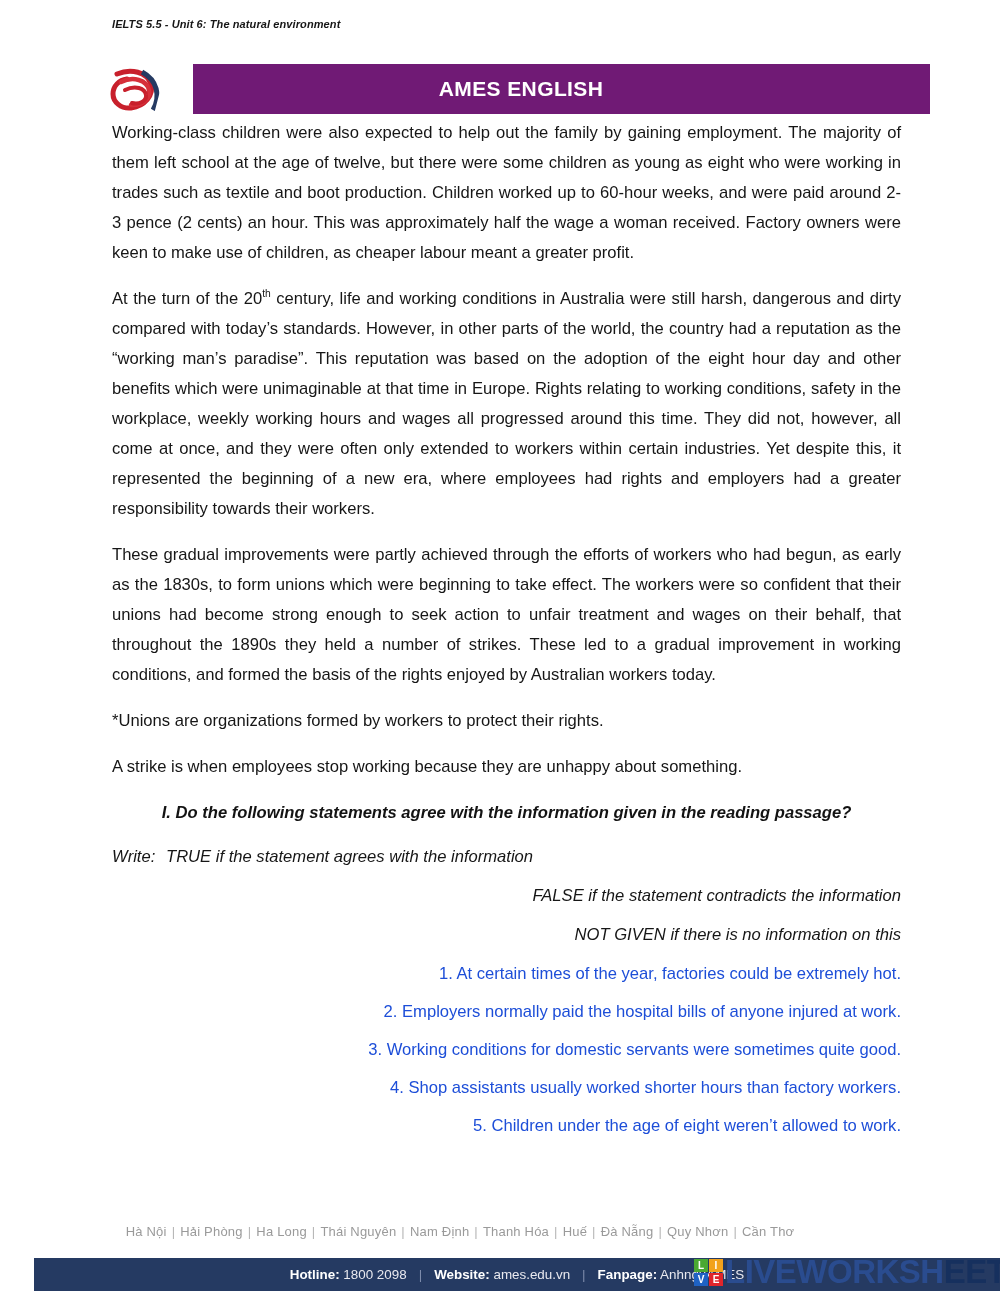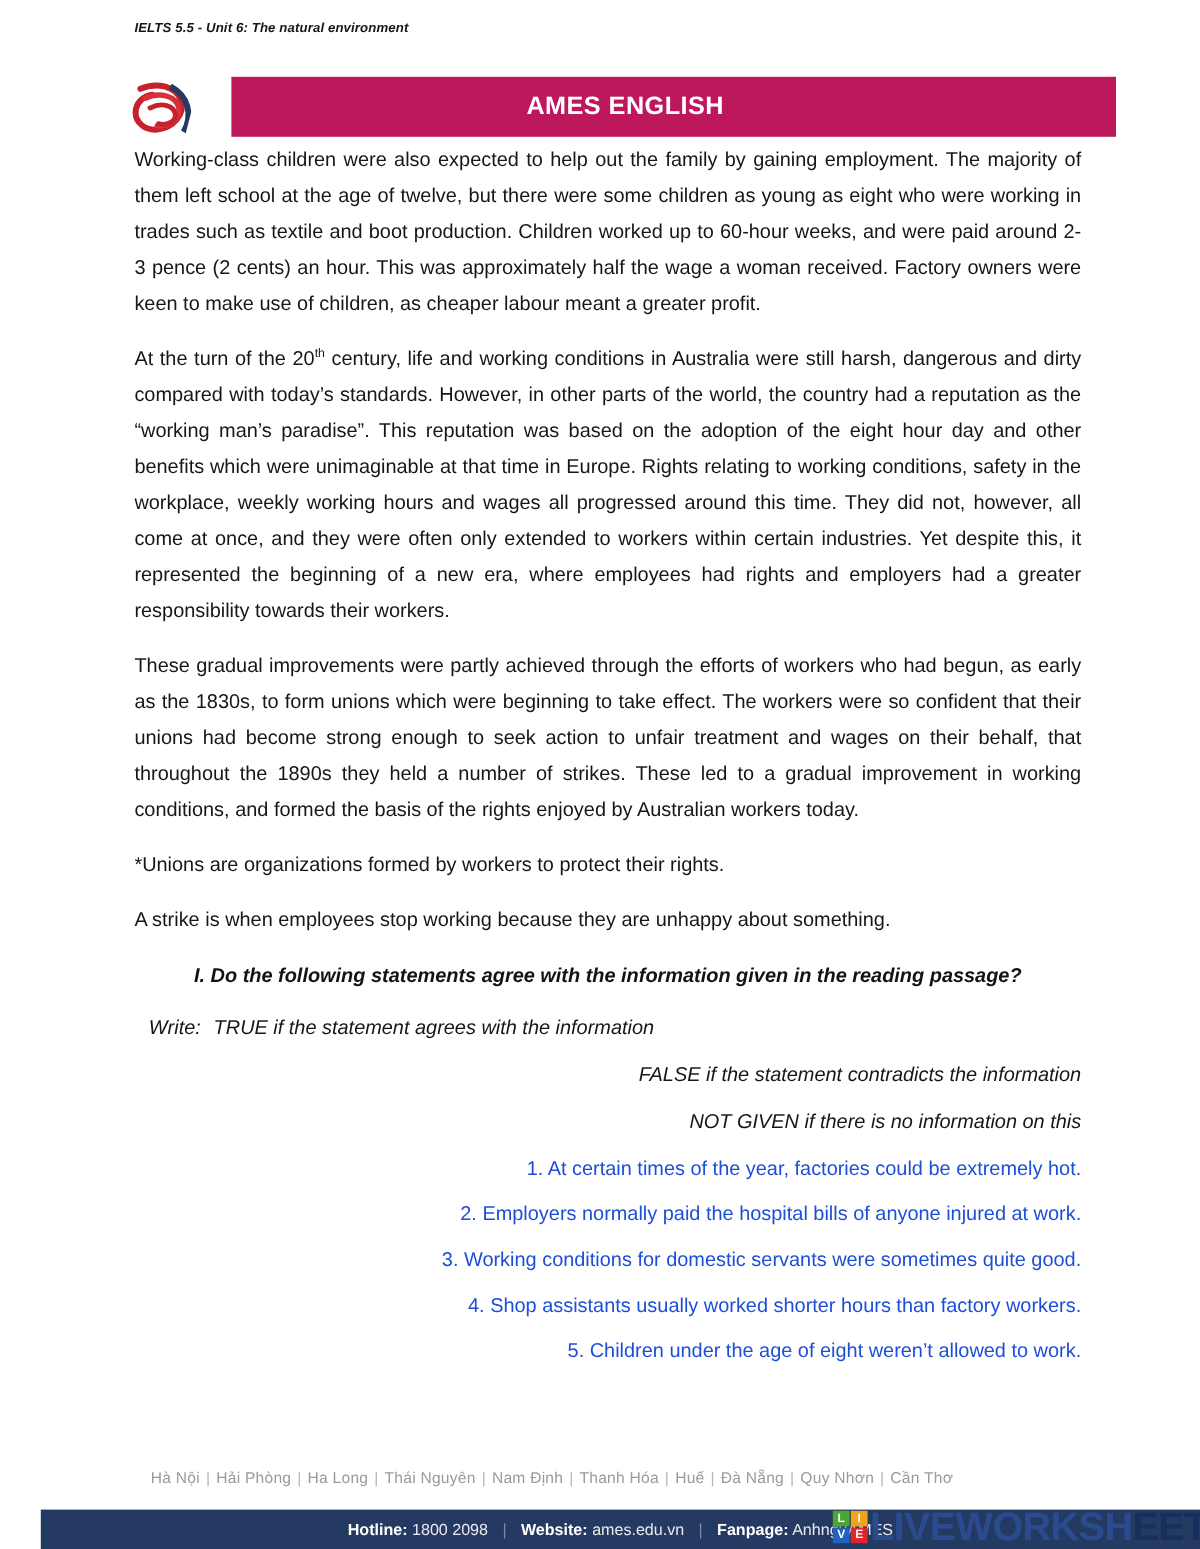--- a/index.html
+++ b/index.html
@@ -41,7 +41,7 @@
     top: 64px;
     width: 818px;
     height: 50px;
-    background: #be185d;
+    background: #701a75;
   }
   .banner-title {
     position: absolute;

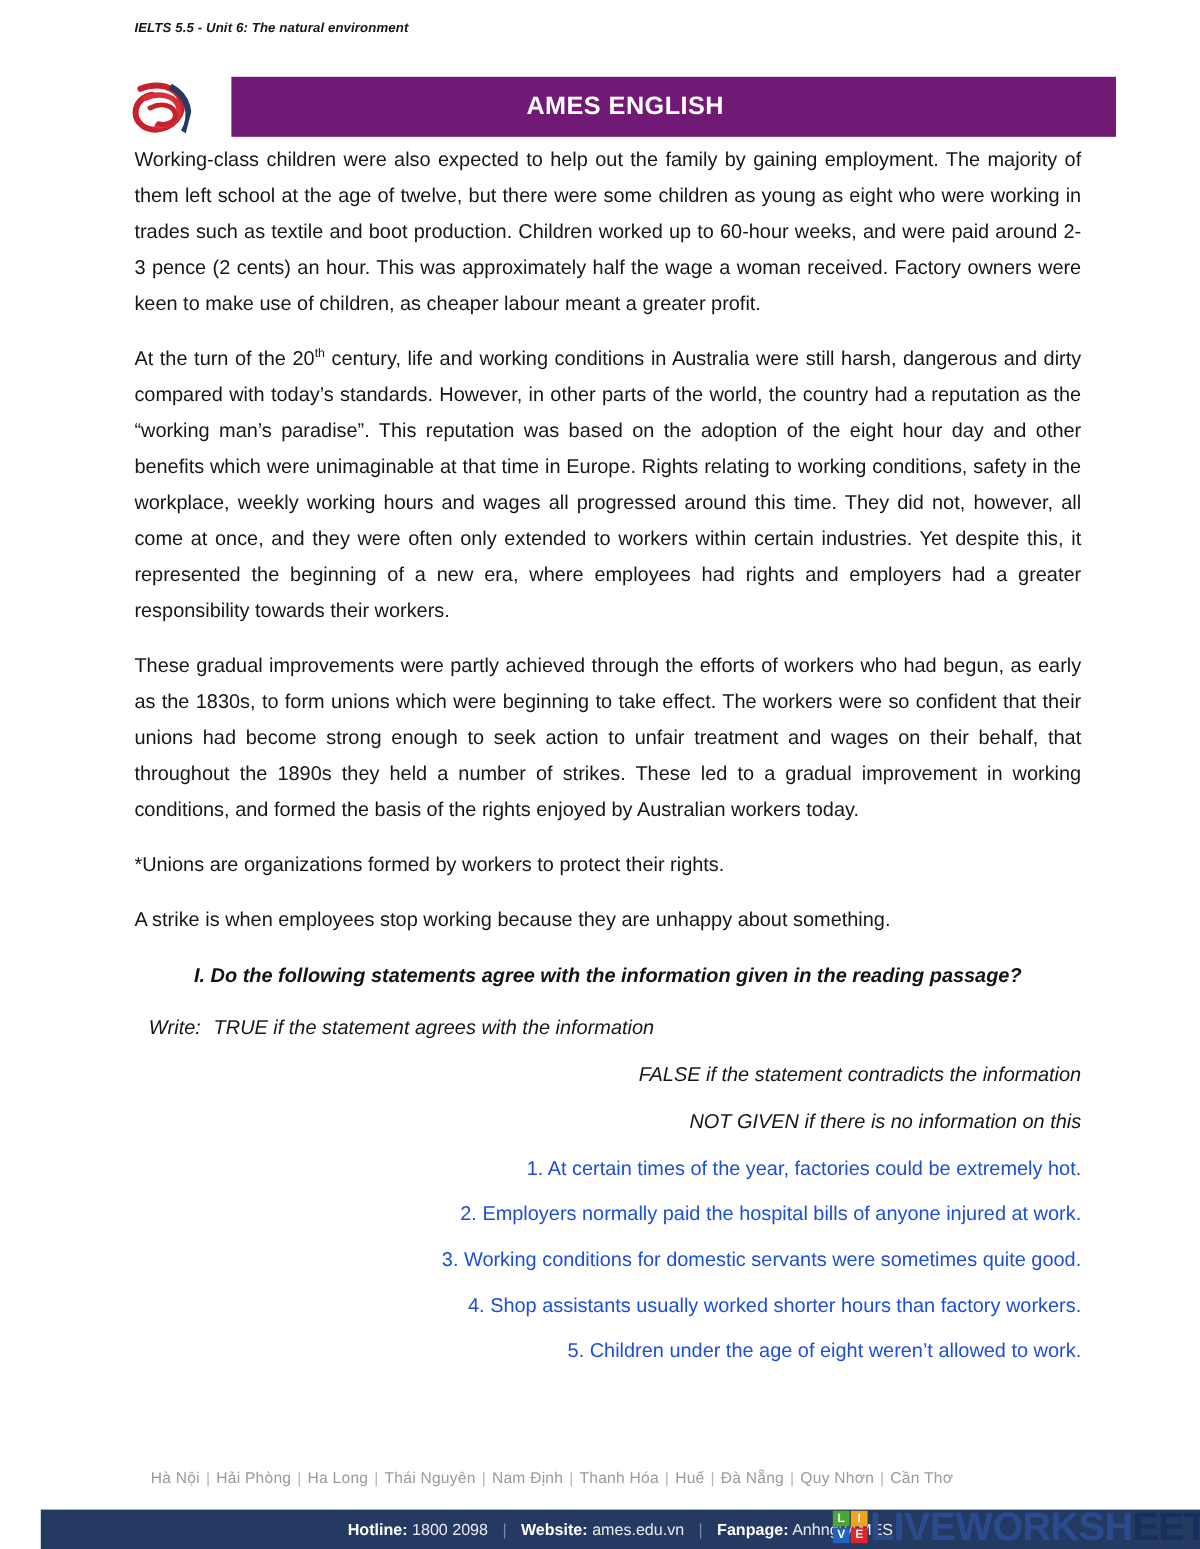--- a/index.html
+++ b/index.html
@@ -122,7 +122,6 @@
   .write-label {
     display: inline-block;
     min-width: 54px;
-    margin-left: 12px;
   }
 
   .questions {

